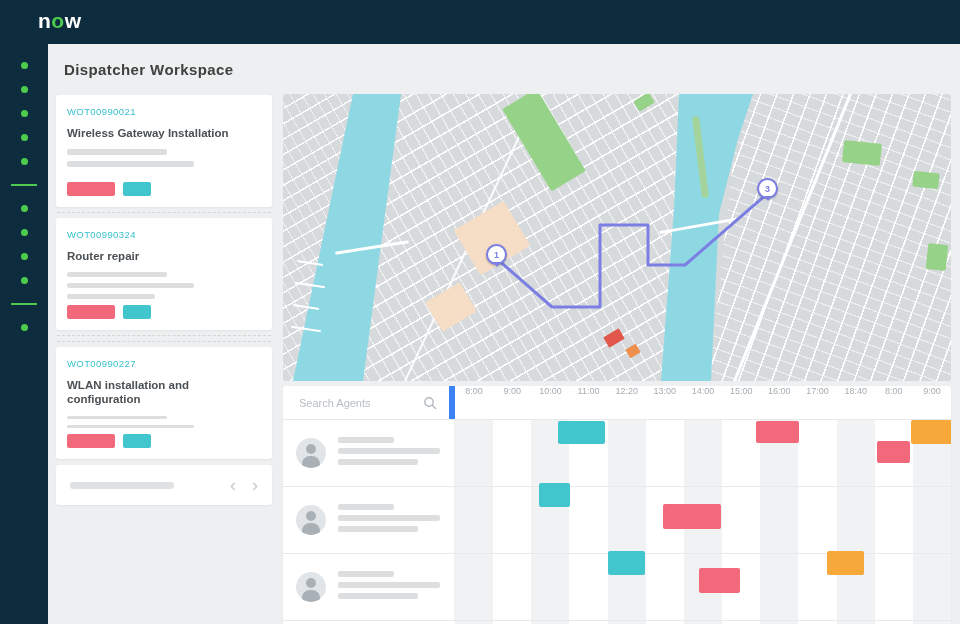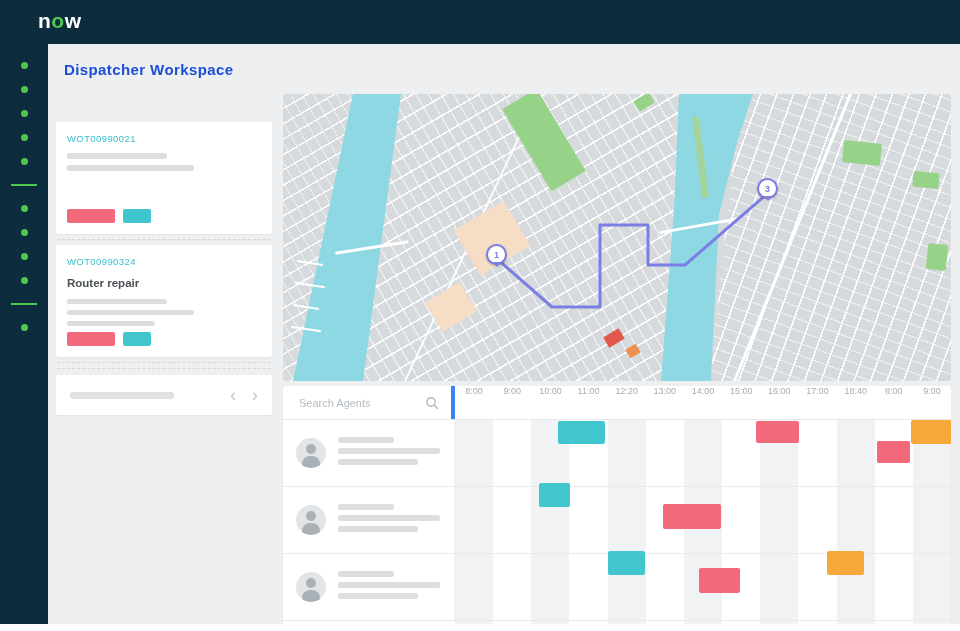--- a/index.html
+++ b/index.html
@@ -23,7 +23,7 @@
   .nav-sep{width:26px;height:0;border-top:2px solid var(--green);margin:2px 0 19px;}
 
   
-  .page-title{position:absolute;left:64px;top:61px;font-size:15px;font-weight:700;color:#1d4ed8;letter-spacing:.4px;}
+  .page-title{position:absolute;left:64px;top:61px;font-size:15px;font-weight:700;color:#404040;letter-spacing:.4px;}
 
   
   .cards-col{position:absolute;left:56px;top:95px;width:216px;margin-top:27px;}

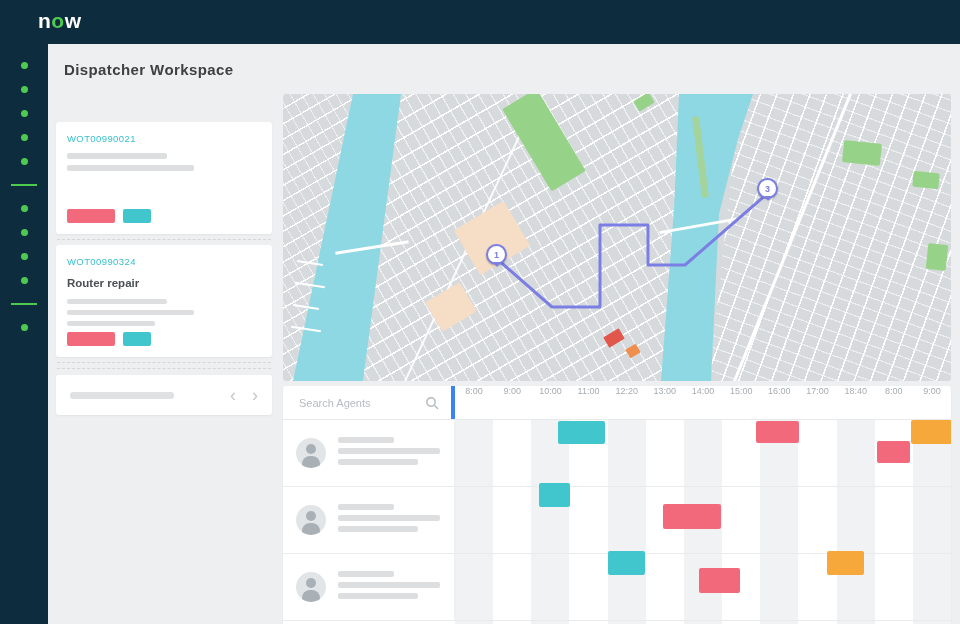--- a/index.html
+++ b/index.html
@@ -26,7 +26,7 @@
   .page-title{position:absolute;left:64px;top:61px;font-size:15px;font-weight:700;color:#404040;letter-spacing:.4px;}
 
   
-  .cards-col{position:absolute;left:56px;top:95px;width:216px;margin-top:27px;}
+  .cards-col{position:absolute;left:56px;top:95px;width:216px;}
   .wo-card{background:#fff;border-radius:3px;height:112px;padding:11px;box-sizing:border-box;
            display:flex;flex-direction:column;box-shadow:0 1px 2px rgba(0,0,0,.05);cursor:pointer;}
   .wo-id{font-size:9.5px;color:var(--link-teal);letter-spacing:.4px;margin-bottom:9px;}

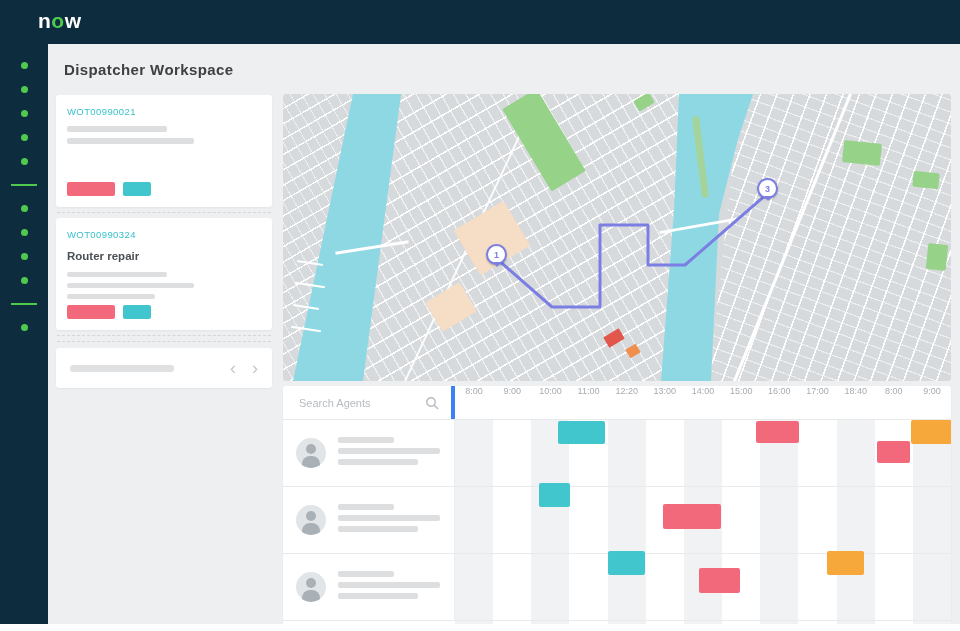--- a/index.html
+++ b/index.html
@@ -153,6 +153,7 @@
 
     <div class="wo-card">
       <div class="wo-id">WOT00990021</div>
+      <div class="wo-title">Wireless Gateway Installation</div>
       <div class="ph w1"></div>
       <div class="ph w2"></div>
       <div class="wo-bars">

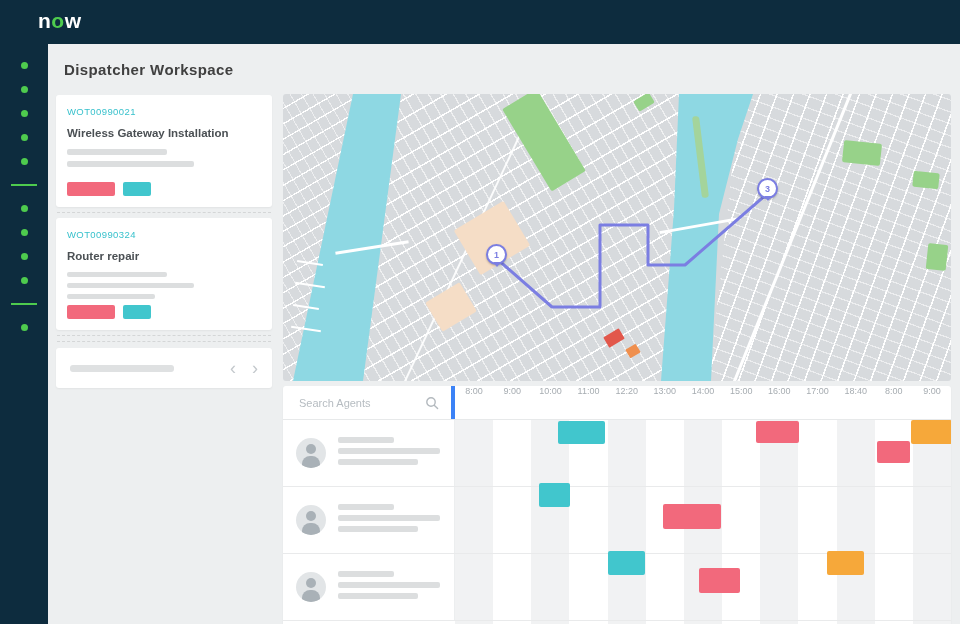--- a/index.html
+++ b/index.html
@@ -178,6 +178,16 @@
 
     <div class="card-sep"></div>
 
+    <div class="wo-card">
+      <div class="wo-id">WOT00990227</div>
+      <div class="wo-title">WLAN installation and configuration</div>
+      <div class="ph w1"></div>
+      <div class="ph w2"></div>
+      <div class="wo-bars">
+        <div class="chip pink"></div>
+        <div class="chip teal"></div>
+      </div>
+    </div>
 
     <div class="pg-card">
       <div class="pg-bar"></div>

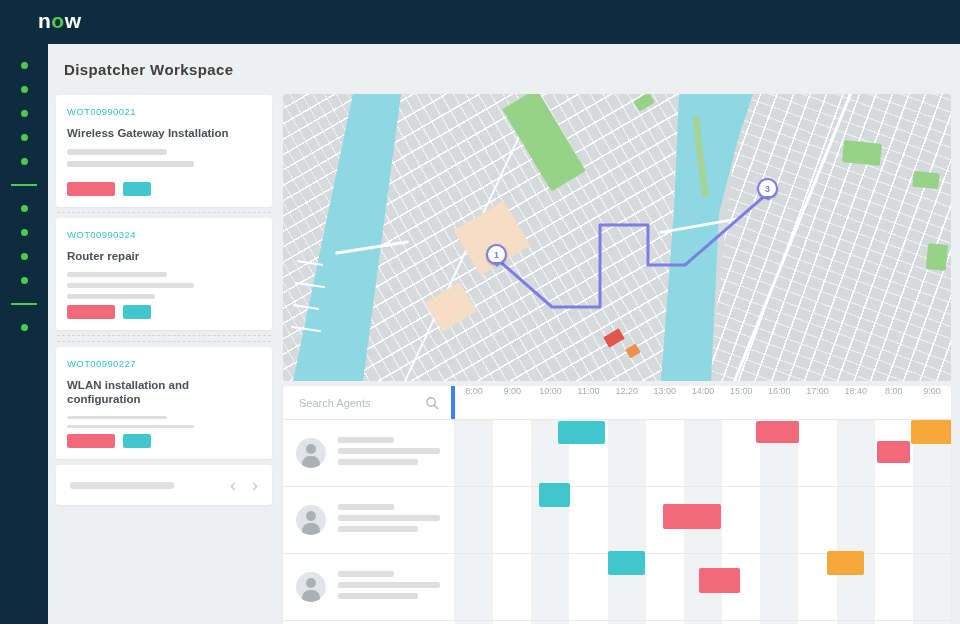--- a/index.html
+++ b/index.html
@@ -97,7 +97,7 @@
   .scheduler{position:absolute;left:283px;top:386px;width:668px;height:245px;background:#fff;
              border-radius:3px 3px 0 0;overflow:hidden;box-shadow:0 1px 2px rgba(0,0,0,.05);}
   .sch-header{position:absolute;left:0;top:0;right:0;height:33px;border-bottom:1px solid #e7e9ea;display:flex;}
-  .search-cell{width:172px;position:relative;border-right:4px solid #3b82f6;display:flex;align-items:center;box-sizing:border-box;}
+  .search-cell{width:172px;position:relative;border-right:6px solid #3b82f6;display:flex;align-items:center;box-sizing:border-box;}
   .search-input{border:0;outline:0;background:transparent;margin-left:14px;width:118px;font-size:11px;color:#6a7075;
                 font-family:"Liberation Sans",sans-serif;}
   .search-input::placeholder{color:#b6bcc1;}

